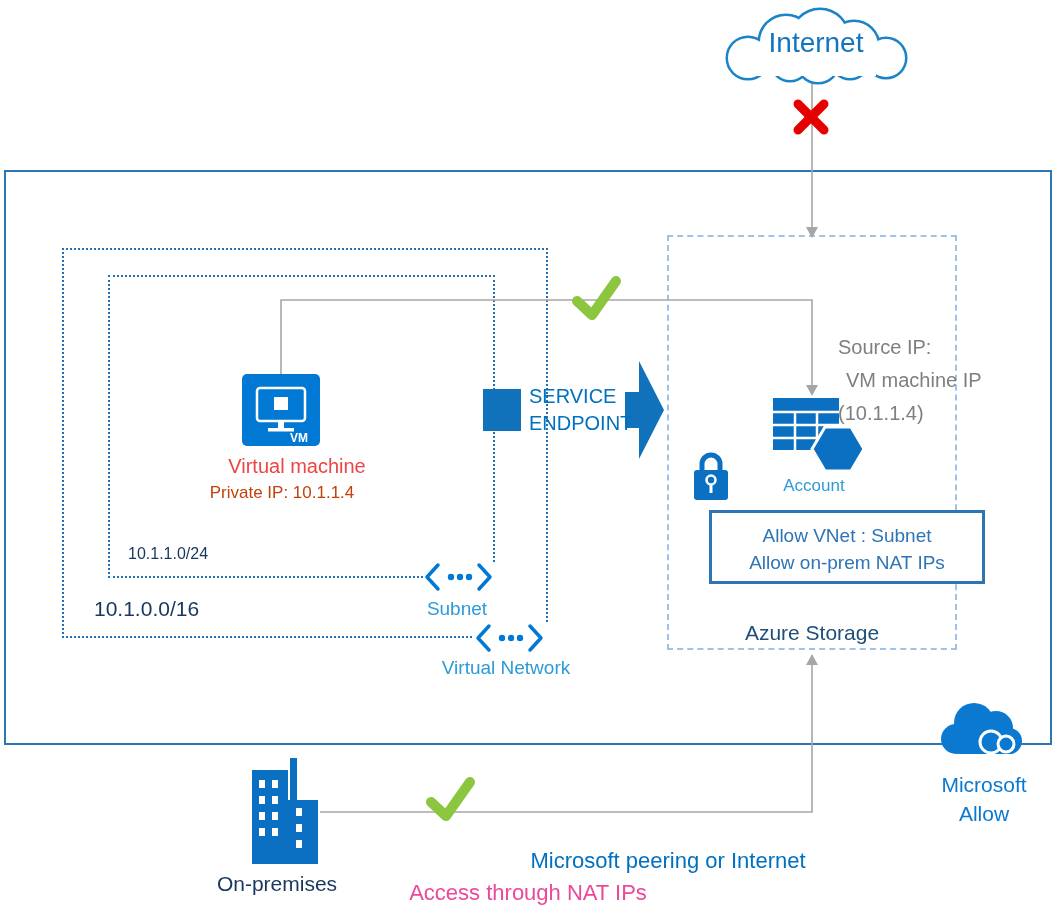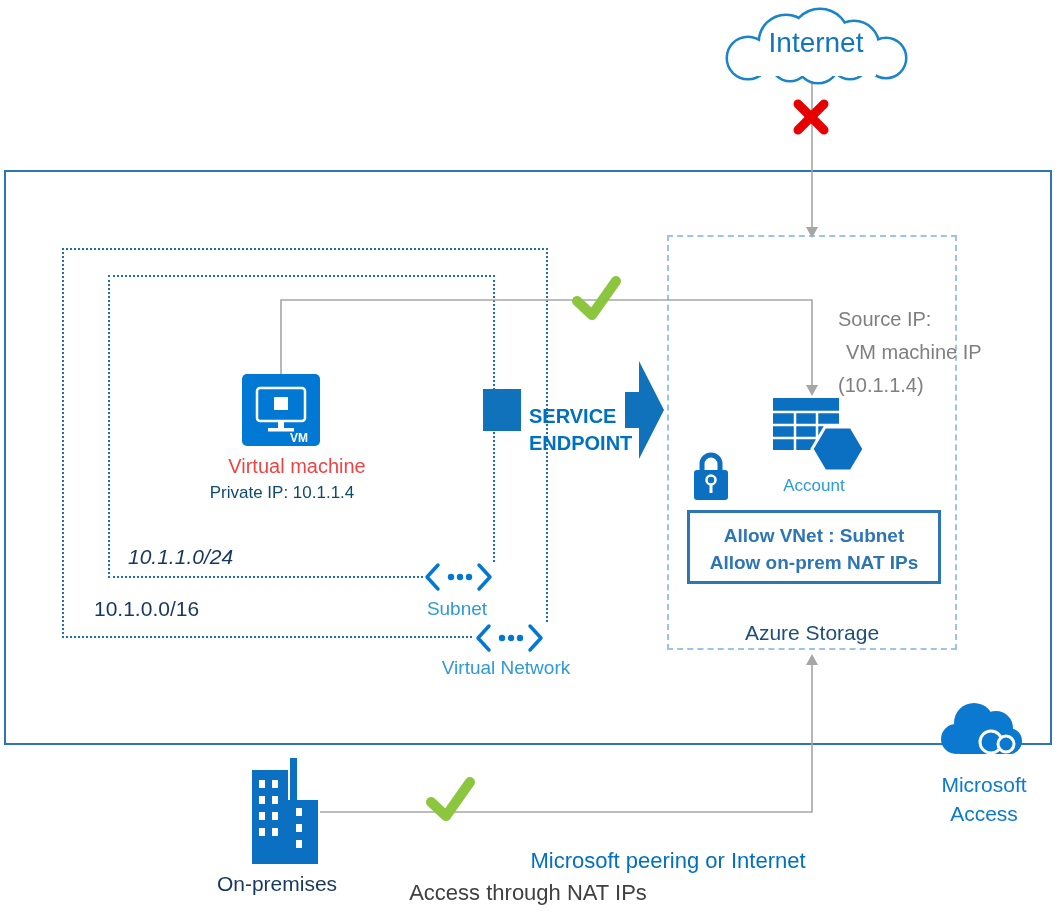--- a/index.html
+++ b/index.html
@@ -19,7 +19,7 @@
     font-size:19px;color:#2e75b6;line-height:27px;padding-top:9px;font-weight:400;
   }
   .seplabel{font-weight:bold;color:#0070c0;font-size:20px;line-height:27px;margin-top:20px;}
-  .srcip{color:#7f7f7f;font-size:20px;line-height:33px;}
+  .srcip{color:#7f7f7f;font-size:20px;line-height:33px;margin-top:28px;}
   svg text{font-family:"Liberation Sans", sans-serif;}
 </style>
 </head>

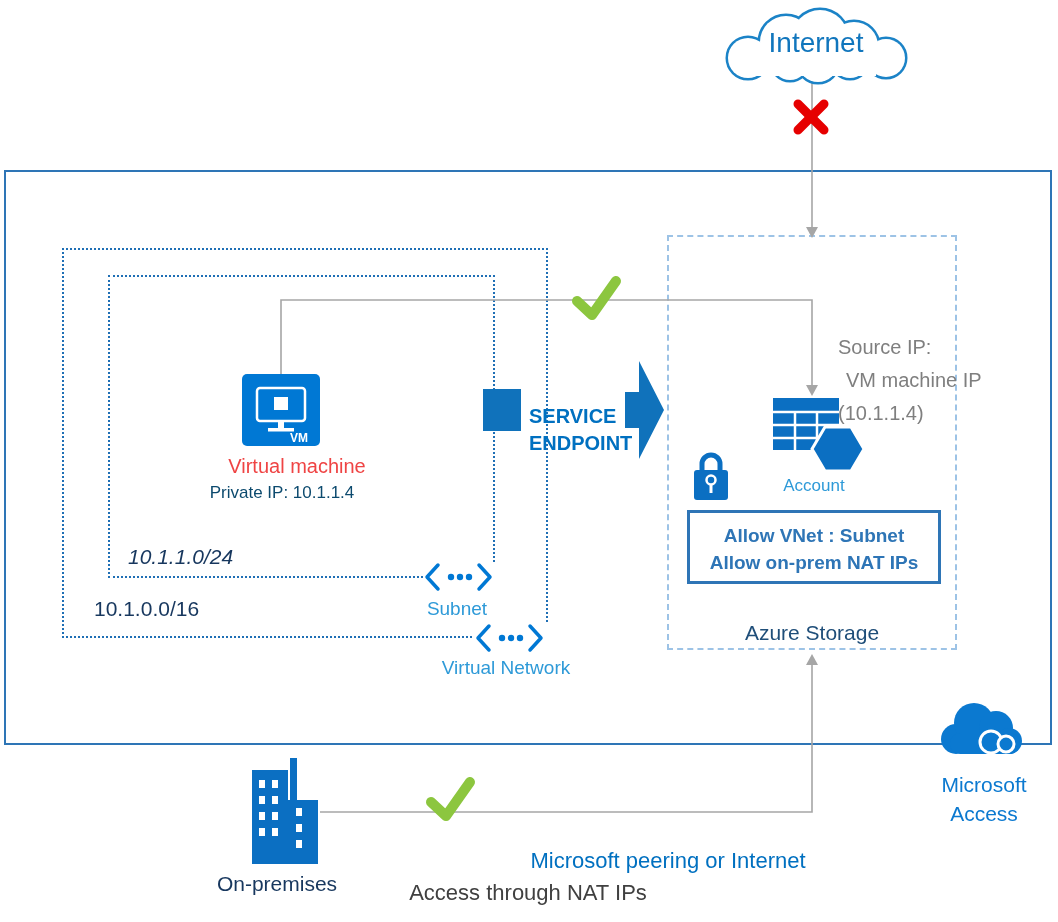--- a/index.html
+++ b/index.html
@@ -18,7 +18,7 @@
     z-index:3;border:3px solid #2e75b6;background:#ffffff;text-align:center;
     font-size:19px;color:#2e75b6;line-height:27px;padding-top:9px;font-weight:400;
   }
-  .seplabel{font-weight:bold;color:#0070c0;font-size:20px;line-height:27px;margin-top:20px;}
+  .seplabel{font-weight:normal;color:#0070c0;font-size:20px;line-height:27px;}
   .srcip{color:#7f7f7f;font-size:20px;line-height:33px;margin-top:28px;}
   svg text{font-family:"Liberation Sans", sans-serif;}
 </style>

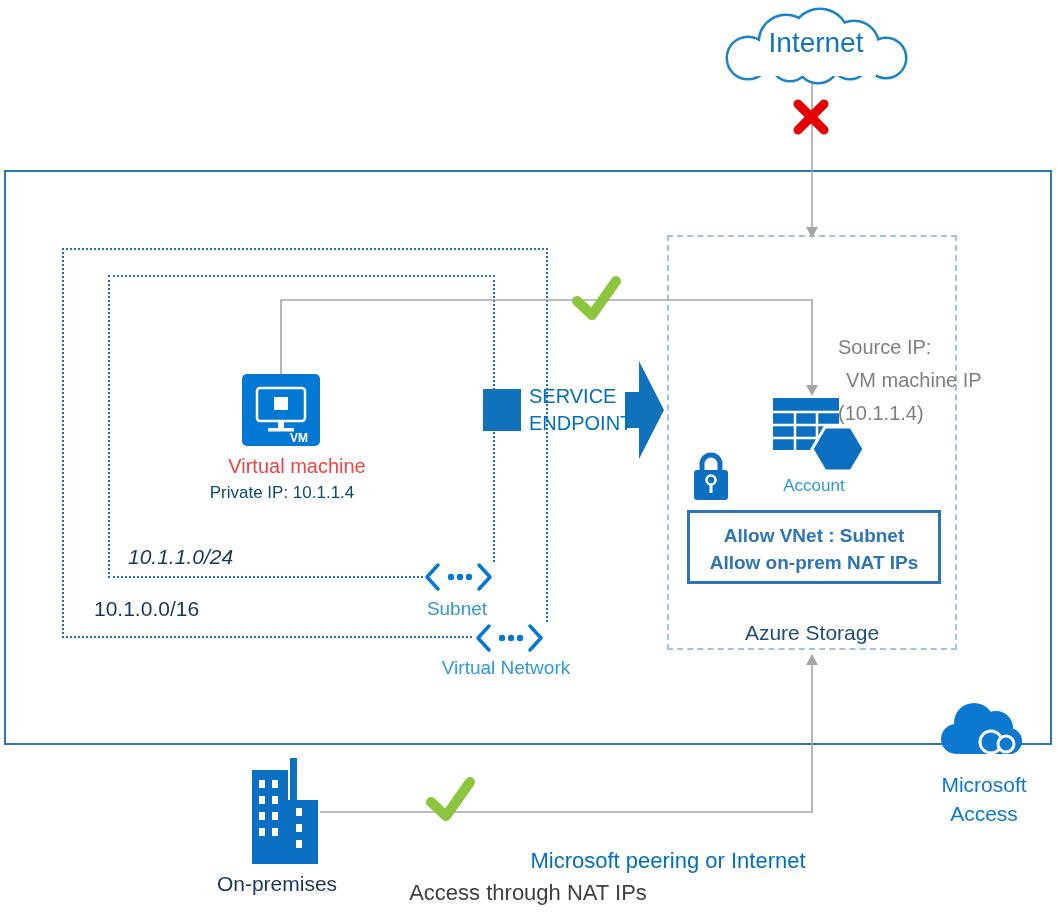--- a/index.html
+++ b/index.html
@@ -178,7 +178,7 @@
   </div>
 
   <div class="lbl c" style="left:297px;top:455px;font-size:20px;color:#ef4444;">Virtual machine</div>
-  <div class="lbl c" style="left:282px;top:483px;font-size:17px;color:#0c4a6e;">Private IP: 10.1.1.4</div>
+  <div class="lbl c" style="left:282px;top:483px;font-size:17px;color:#c2410c;">Private IP: 10.1.1.4</div>
 
   <div class="lbl" style="left:128px;top:545px;font-size:21px;color:#17375e;font-style:italic;">10.1.1.0/24</div>
   <div class="lbl" style="left:94px;top:597px;font-size:21px;color:#17375e;">10.1.0.0/16</div>

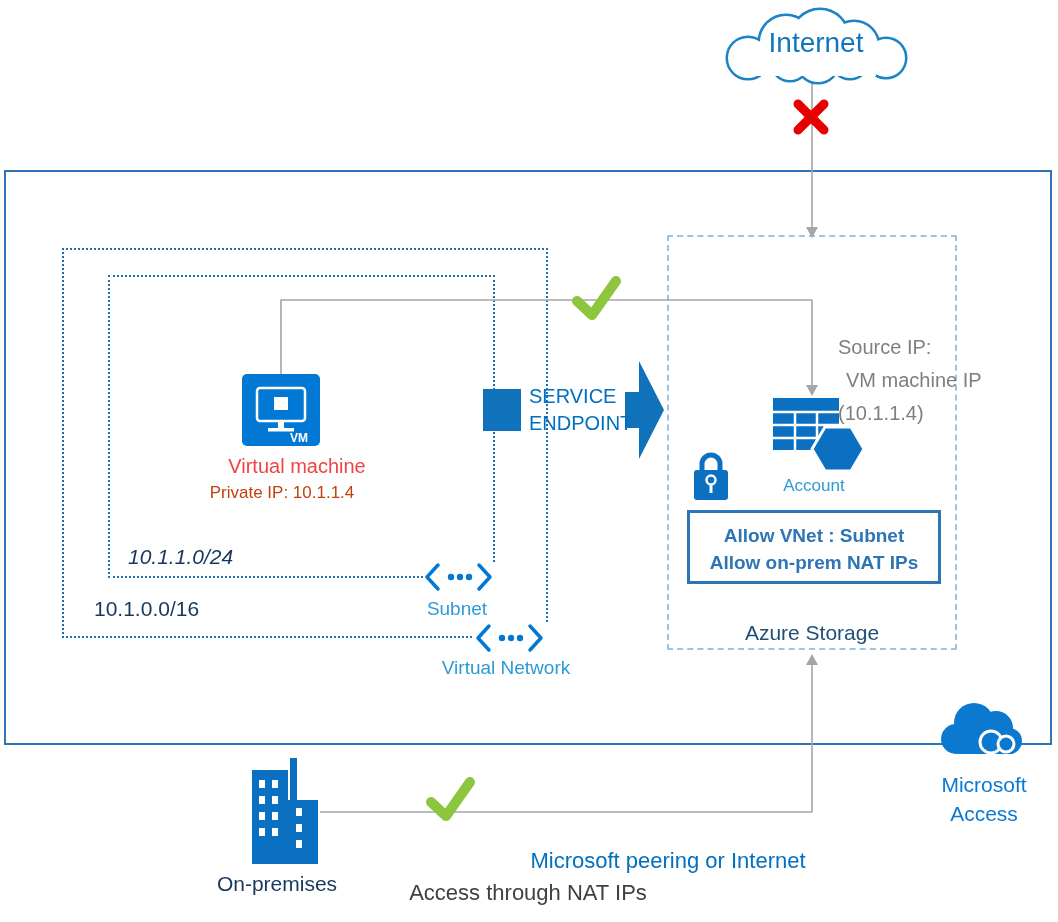--- a/index.html
+++ b/index.html
@@ -188,7 +188,7 @@
 
   <div class="lbl c" style="left:814px;top:476px;font-size:17px;color:#2e9ad8;">Account</div>
 
-  <div class="box allow" style="left:687px;top:510px;width:254px;height:74px;font-weight:bold;">
+  <div class="box allow" style="left:709px;top:510px;width:276px;height:74px;">
     <div>Allow VNet : Subnet</div>
     <div>Allow on-prem NAT IPs</div>
   </div>

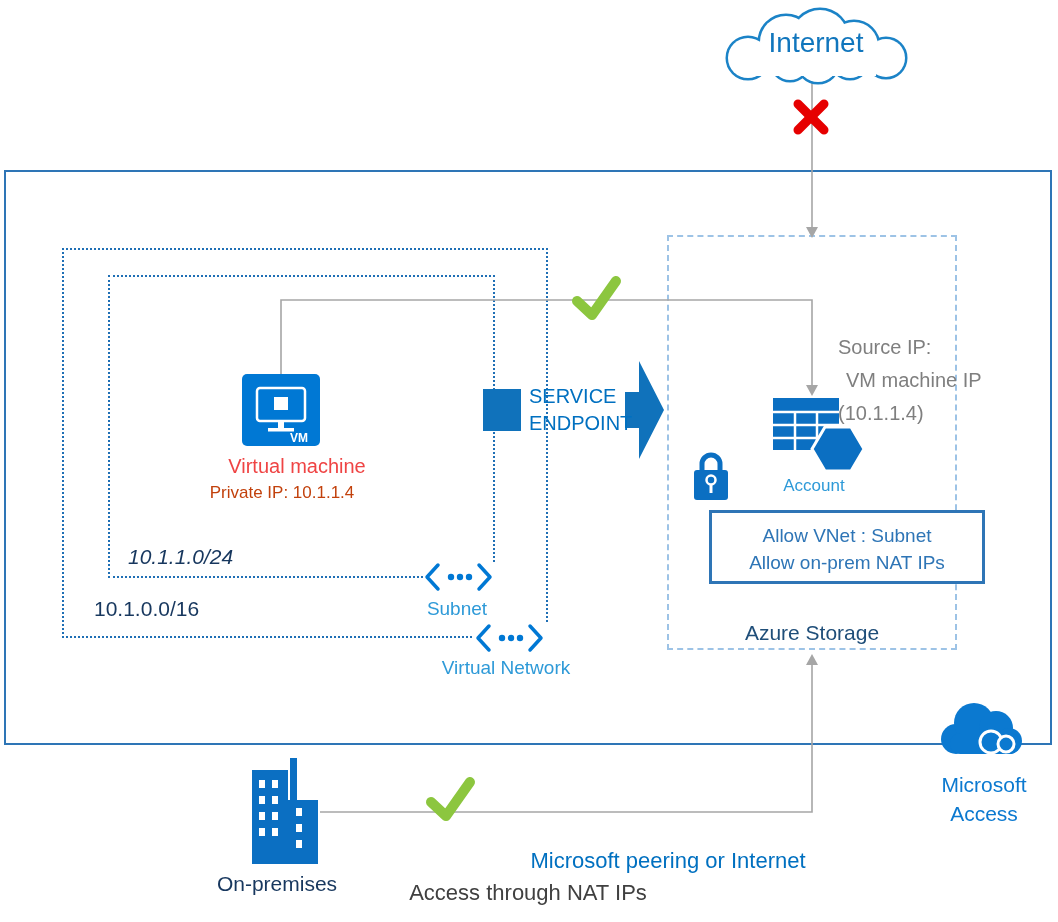--- a/index.html
+++ b/index.html
@@ -180,7 +180,7 @@
   <div class="lbl c" style="left:297px;top:455px;font-size:20px;color:#ef4444;">Virtual machine</div>
   <div class="lbl c" style="left:282px;top:483px;font-size:17px;color:#c2410c;">Private IP: 10.1.1.4</div>
 
-  <div class="lbl" style="left:128px;top:545px;font-size:21px;color:#17375e;font-style:italic;">10.1.1.0/24</div>
+  <div class="lbl" style="left:128px;top:545px;font-size:16px;color:#17375e;">10.1.1.0/24</div>
   <div class="lbl" style="left:94px;top:597px;font-size:21px;color:#17375e;">10.1.0.0/16</div>
 
   <div class="lbl c" style="left:457px;top:598px;font-size:19px;color:#2e9ad8;">Subnet</div>

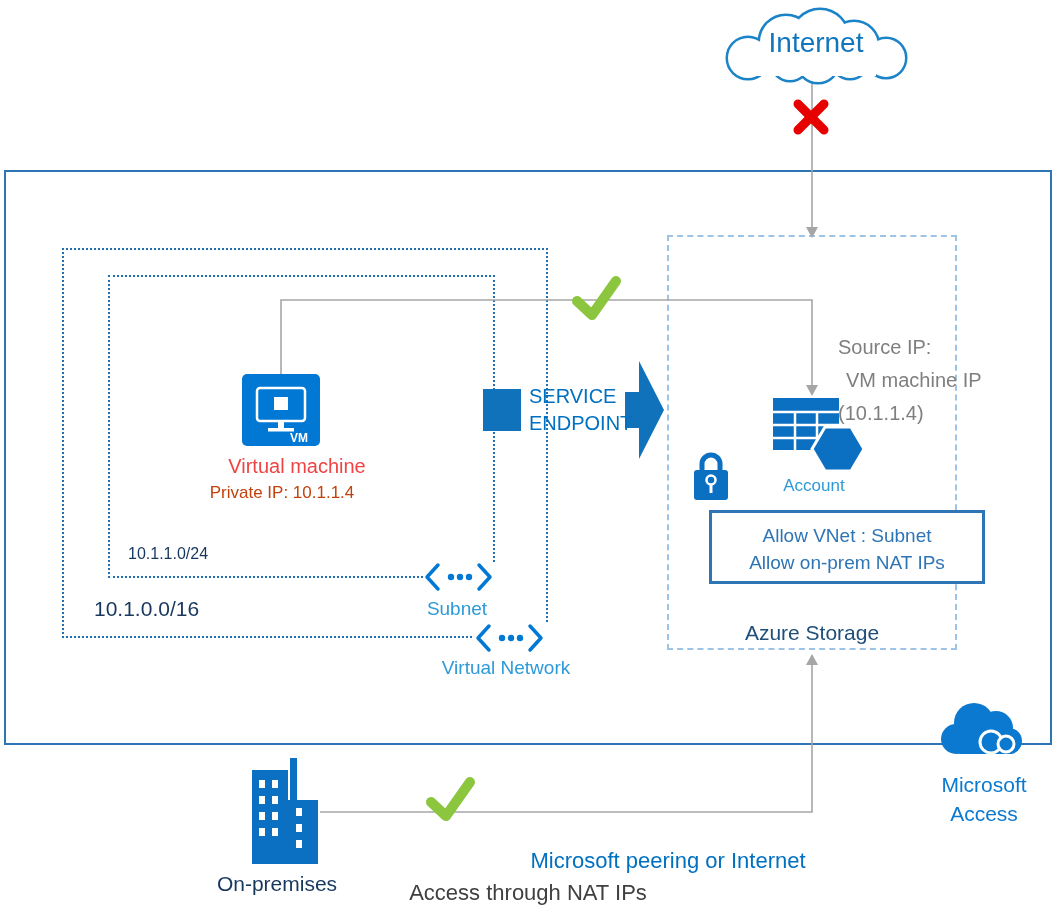--- a/index.html
+++ b/index.html
@@ -197,7 +197,7 @@
 
   <div class="lbl c" style="left:984px;top:770px;font-size:21px;color:#0b79d0;line-height:29px;text-align:center;">
     <div>Microsoft</div>
-    <div>Access</div>
+    <div>Allow</div>
   </div>
 
   <div class="lbl c" style="left:277px;top:872px;font-size:21px;color:#17375e;text-align:right;">On-premises</div>

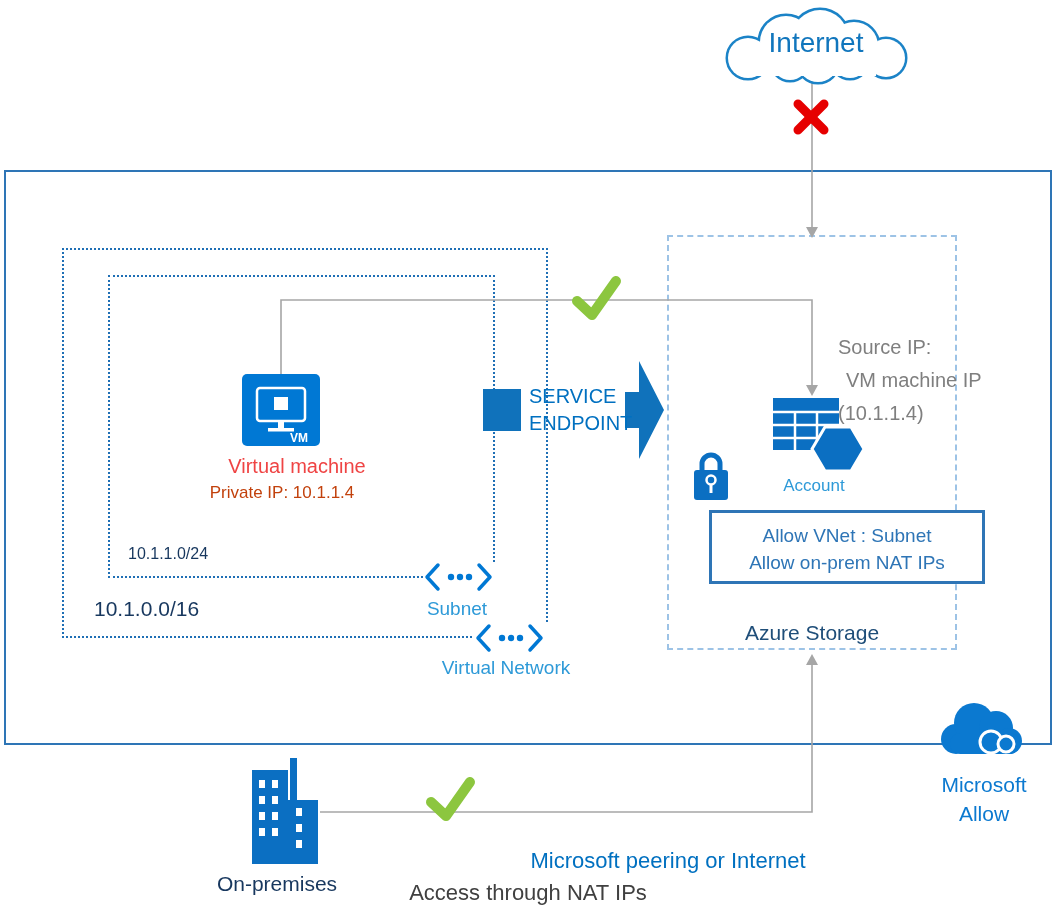--- a/index.html
+++ b/index.html
@@ -203,7 +203,7 @@
   <div class="lbl c" style="left:277px;top:872px;font-size:21px;color:#17375e;text-align:right;">On-premises</div>
 
   <div class="lbl c" style="left:668px;top:848px;font-size:22px;color:#0070c0;">Microsoft peering or Internet</div>
-  <div class="lbl c" style="left:528px;top:880px;font-size:22px;color:#404040;">Access through NAT IPs</div>
+  <div class="lbl c" style="left:528px;top:880px;font-size:22px;color:#ec4899;">Access through NAT IPs</div>
 
 </div>
 

